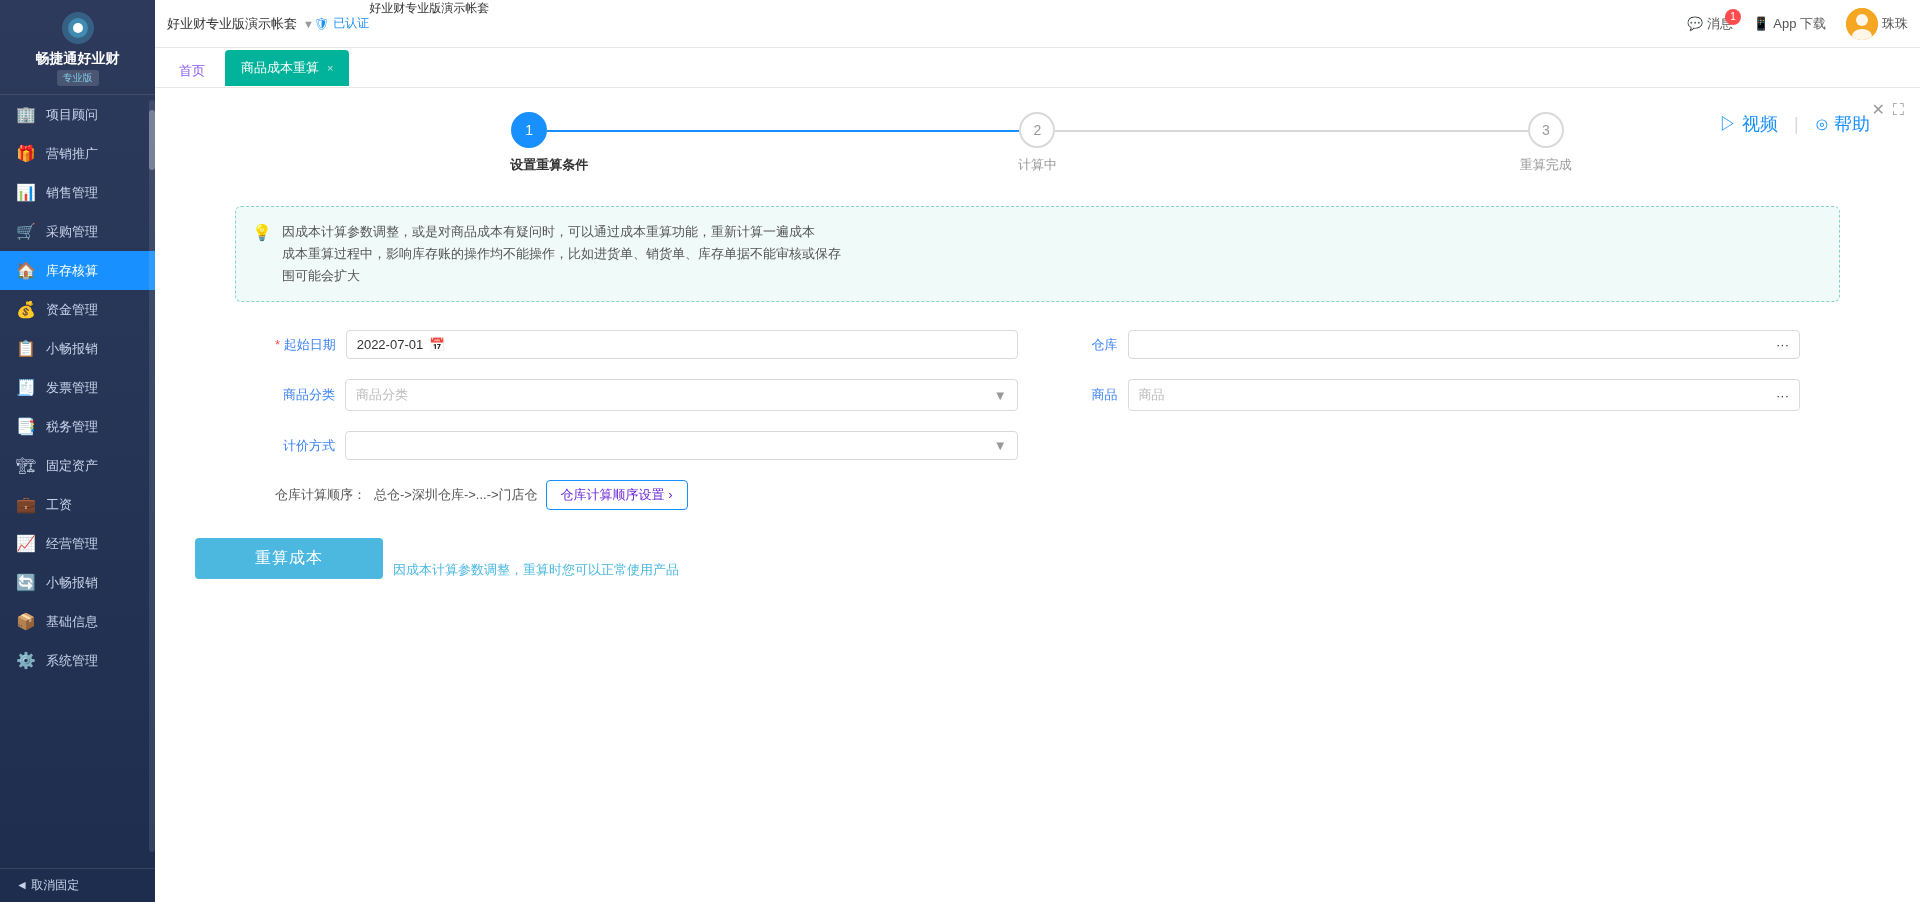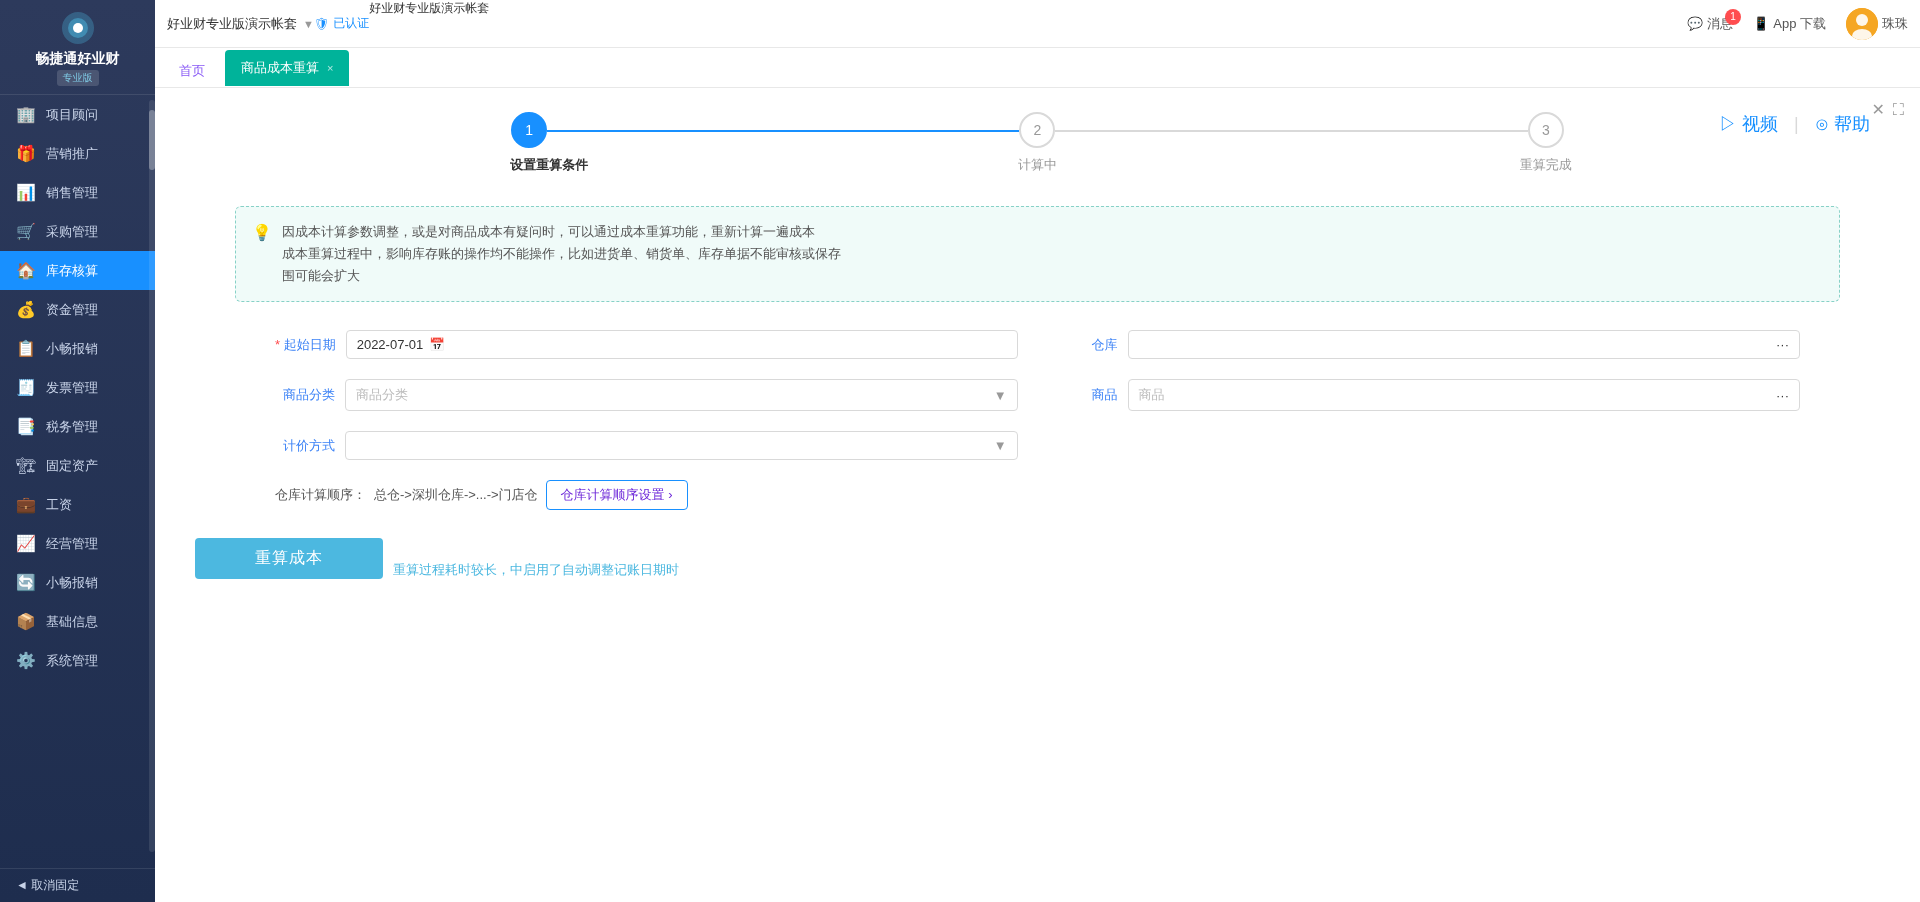--- a/index.html
+++ b/index.html
@@ -643,7 +643,7 @@
 
     <div class="recalc-section">
       <button class="recalc-btn">重算成本</button>
-      <span class="recalc-hint">重算过程耗时较长，中启用了自动调整记账日期时</span>
+      <span class="recalc-hint">因成本计算参数调整，重算时您可以正常使用产品</span>
     </div>
   </div>
 </div>

